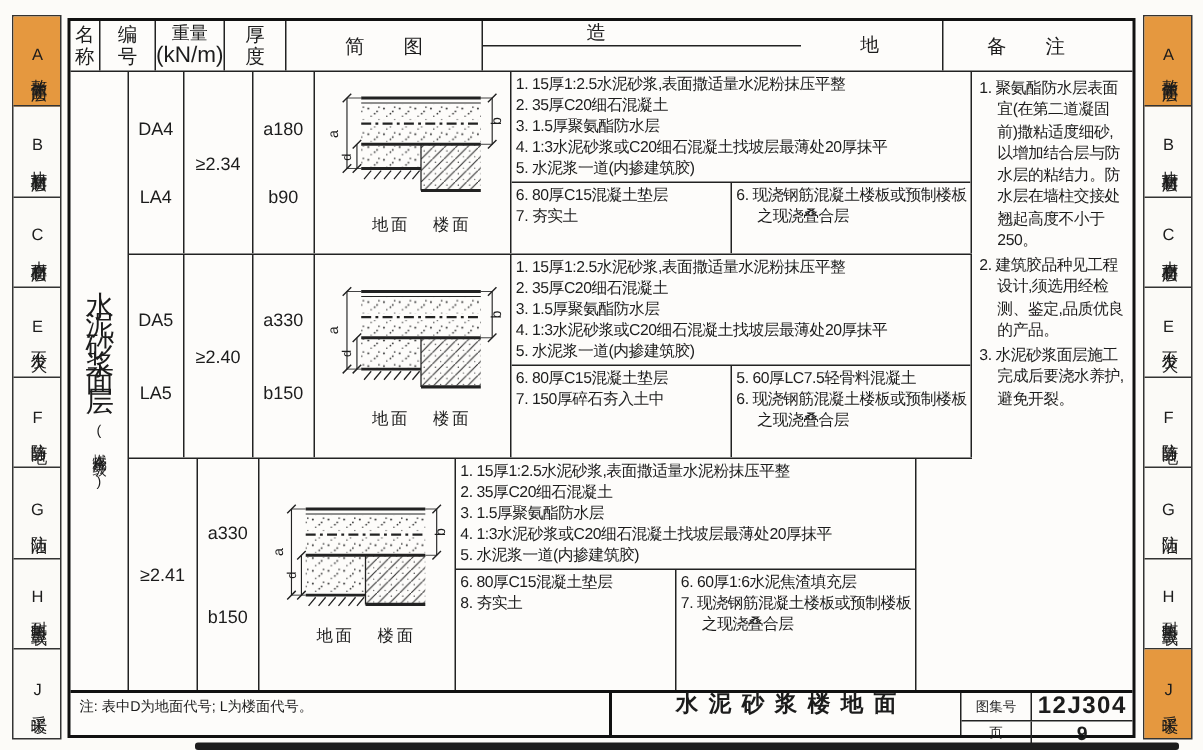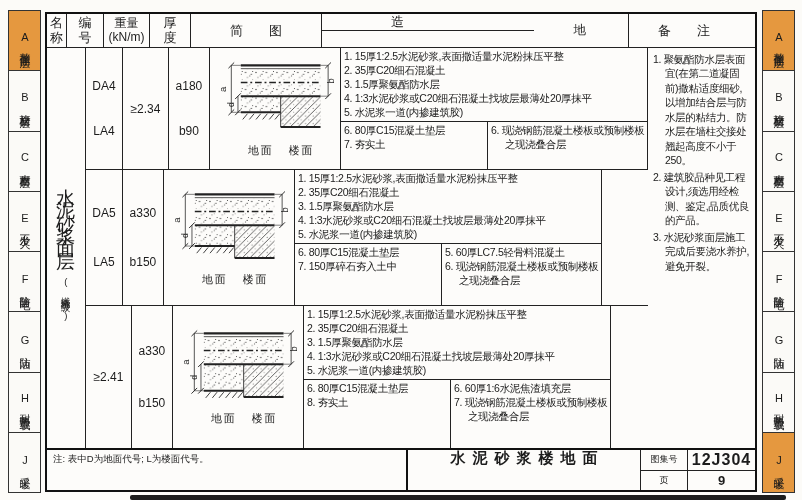--- a/index.html
+++ b/index.html
@@ -29,7 +29,7 @@
   .hc.last { border-right:none; }
   .stack2 { display:inline-block; width:1.1em; font-size:13px; line-height:1.15; text-align:center; }
   .wcol { display:flex; flex-direction:column; align-items:center; font-size:12px; line-height:1.1; }
-  .wcol .unit { font-size:12px; }
+  .wcol .unit { font-size:15px; }
   .sp-wide  { font-size:13px; letter-spacing:26px; padding-left:26px; white-space:nowrap; }
   .sp-huge  { font-size:13px; letter-spacing:130px; padding-left:130px; white-space:nowrap; }
   .sp-mid   { font-size:12.5px; letter-spacing:42px; padding-left:42px; white-space:nowrap; }

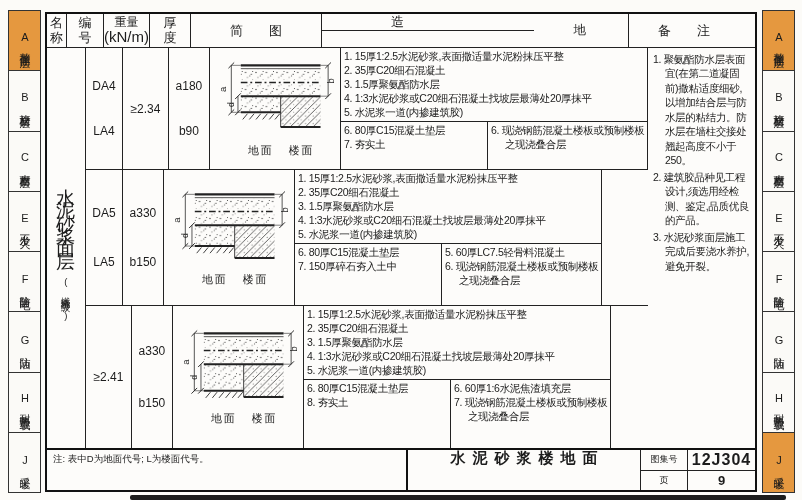--- a/index.html
+++ b/index.html
@@ -257,6 +257,9 @@
             <span>DA5</span>
             <span>LA5</span>
           </div>
+          <div class="dc w-weight wt">
+              <span>≥2.40</span>
+            </div>
           <div class="dc w-thick codes">
             <span>a330</span>
             <span>b150</span>

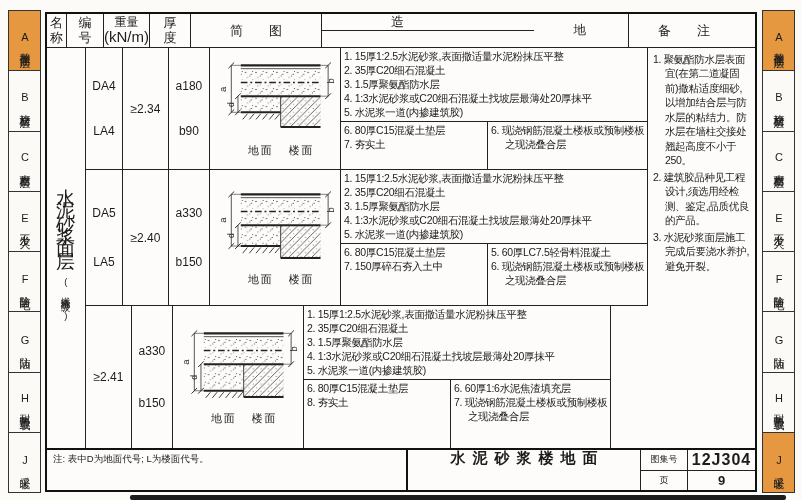--- a/index.html
+++ b/index.html
@@ -63,7 +63,7 @@
   .ritem { padding-left:12px; text-indent:-12px; line-height:1.38; letter-spacing:-0.3px; margin-bottom:2px; }
 
   
-  .tfoot { height:42px; flex:none; border-top:2px solid #111; display:flex; }
+  .tfoot { height:30px; flex:none; border-top:2px solid #111; display:flex; }
   .note-cell { flex:1; border-right:2px solid #111; padding:3px 6px; font-size:9.5px; }
   .titleblock { width:347px; display:flex; }
   .tb-left { width:233px; border-right:1px solid #222; display:flex; flex-direction:column; }

